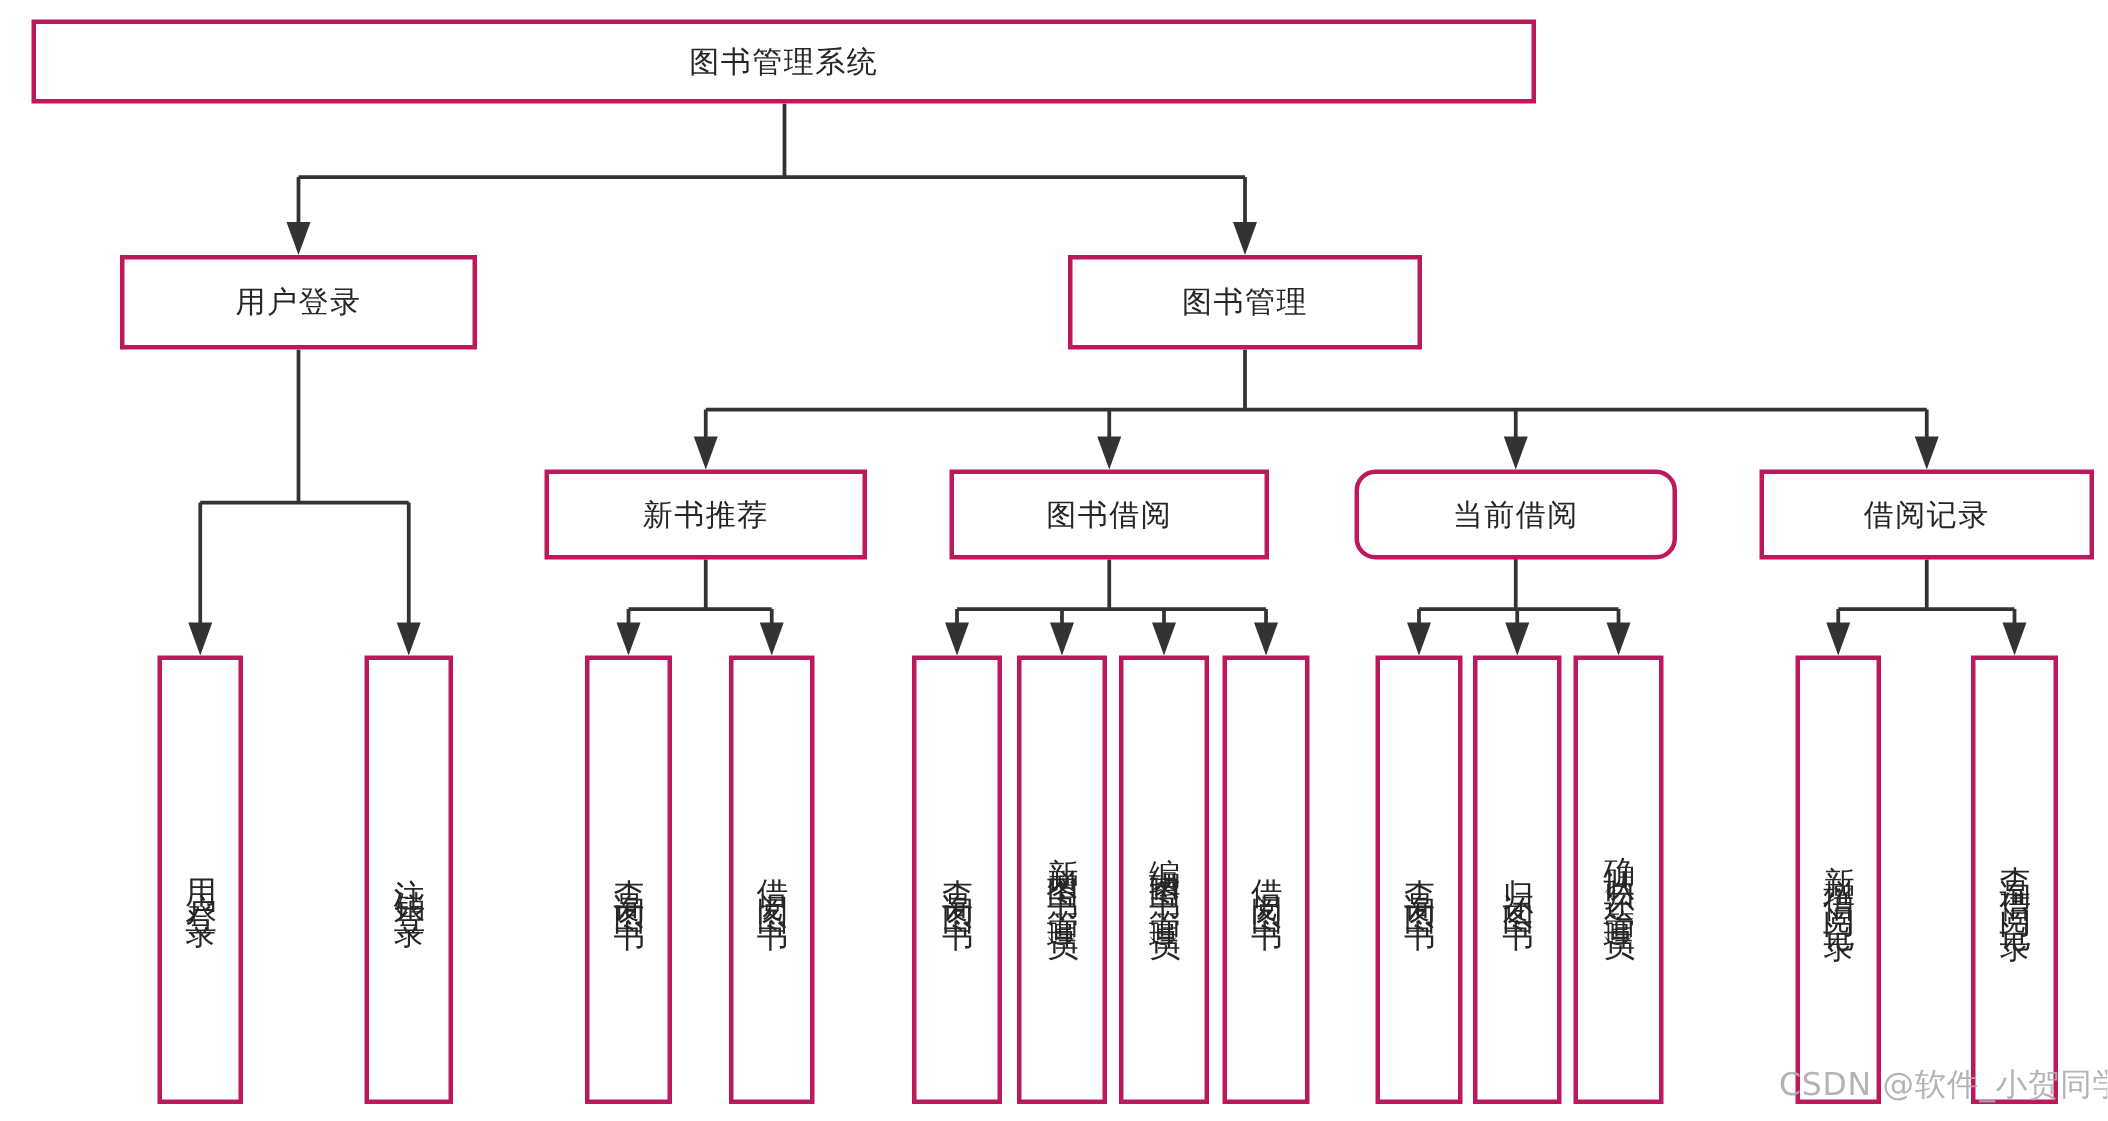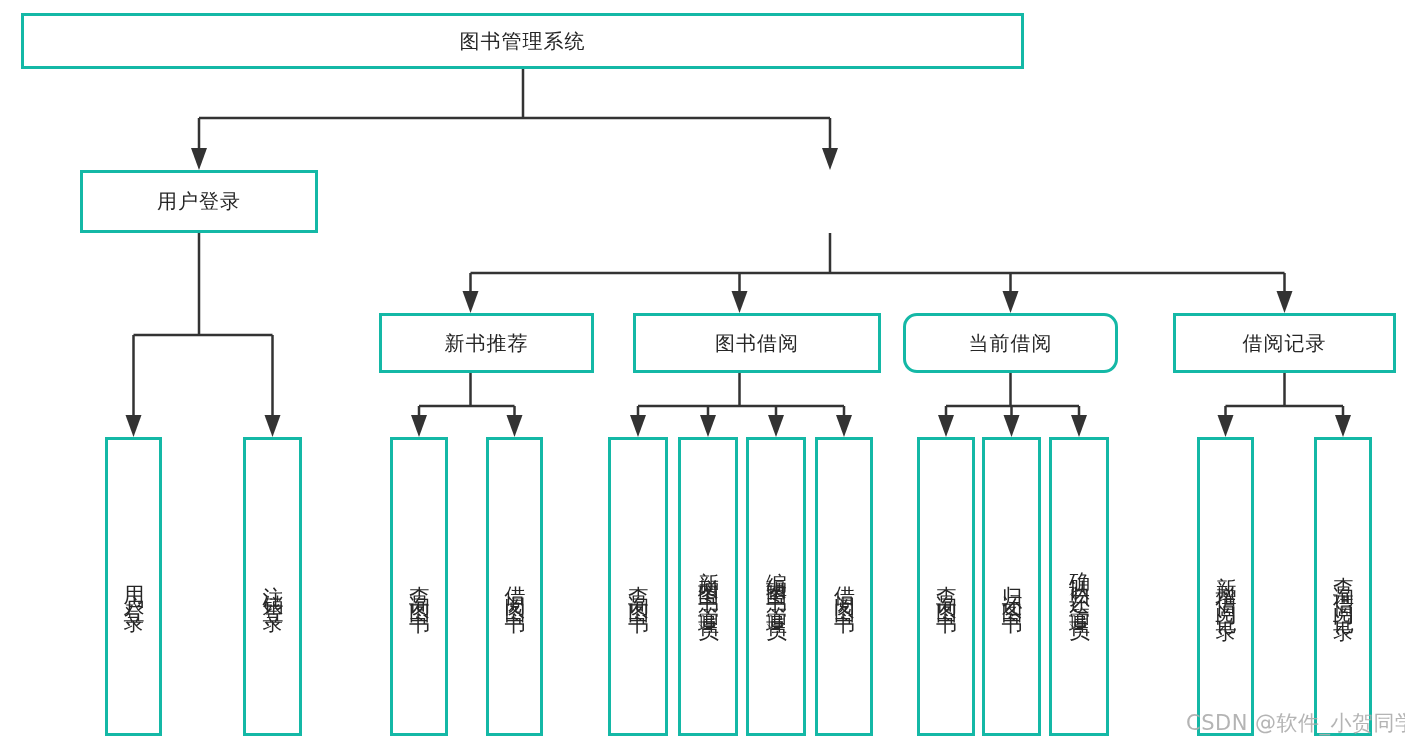--- a/index.html
+++ b/index.html
@@ -11,7 +11,7 @@
   svg.wires{position:absolute;left:0;top:0;z-index:1;}
   .node{
     position:absolute;box-sizing:border-box;background:#ffffff;
-    border:3px solid #14b8a6;display:flex;align-items:center;justify-content:center;
+    border:3px solid #be185d;display:flex;align-items:center;justify-content:center;
     z-index:2;
   }
   .h-label{font-size:20px;letter-spacing:1px;white-space:nowrap;}

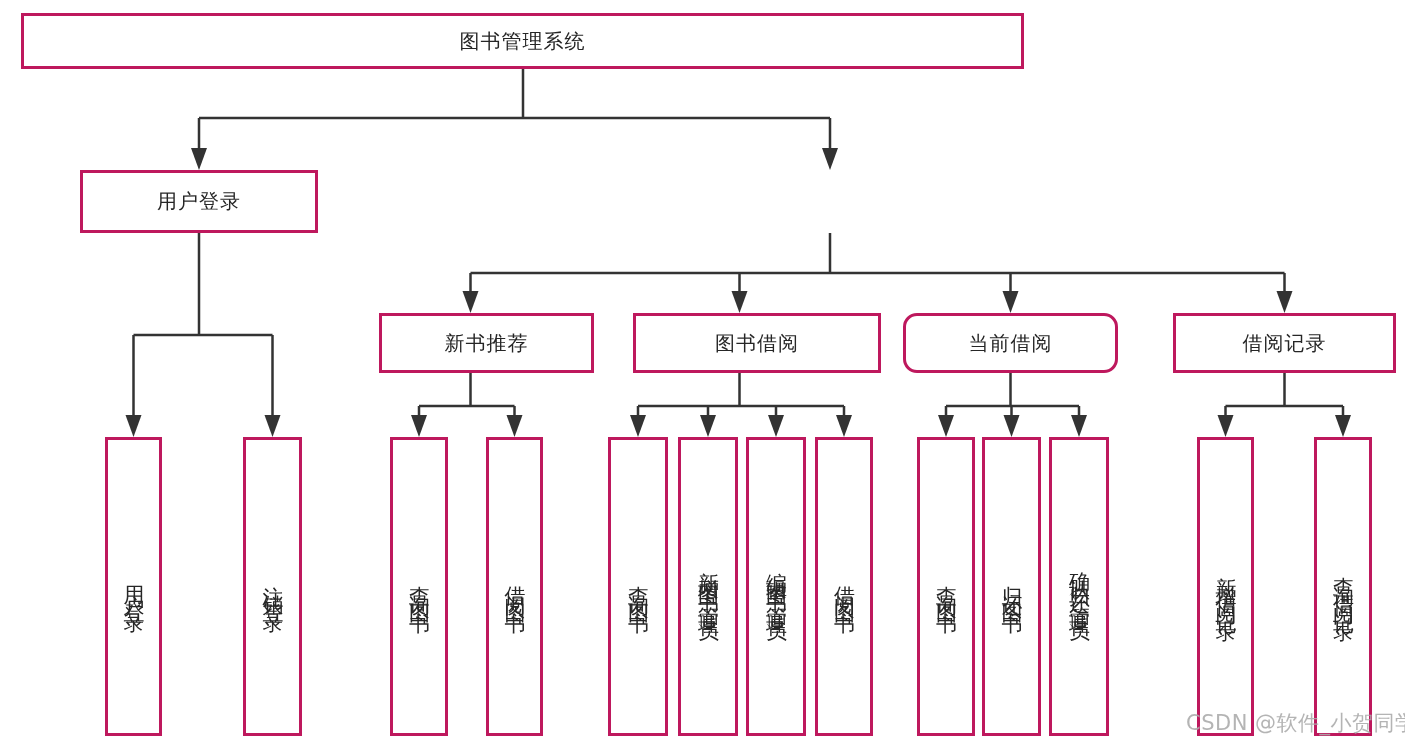--- a/index.html
+++ b/index.html
@@ -77,6 +77,9 @@
   <div class="node" style="left:80px;top:170px;width:238px;height:63px;">
     <span class="h-label">用户登录</span>
   </div>
+  <div class="node" style="left:712px;top:170px;width:236px;height:63px;">
+    <span class="h-label">图书管理</span>
+  </div>
 
   <div class="node" style="left:363px;top:313px;width:215px;height:60px;margin-left:16px;">
     <span class="h-label">新书推荐</span>

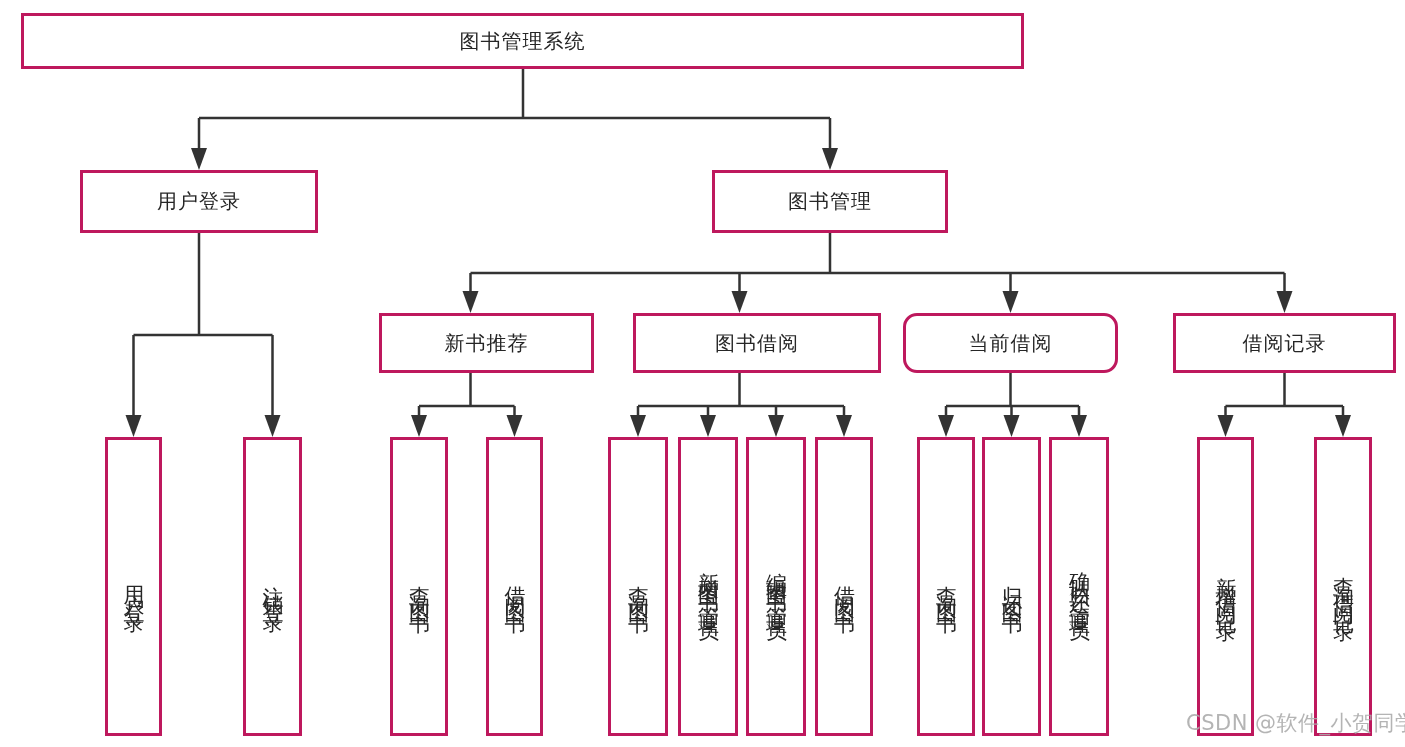--- a/index.html
+++ b/index.html
@@ -81,7 +81,7 @@
     <span class="h-label">图书管理</span>
   </div>
 
-  <div class="node" style="left:363px;top:313px;width:215px;height:60px;margin-left:16px;">
+  <div class="node" style="left:363px;top:313px;width:215px;height:60px;">
     <span class="h-label">新书推荐</span>
   </div>
   <div class="node" style="left:633px;top:313px;width:248px;height:60px;text-align:center;">

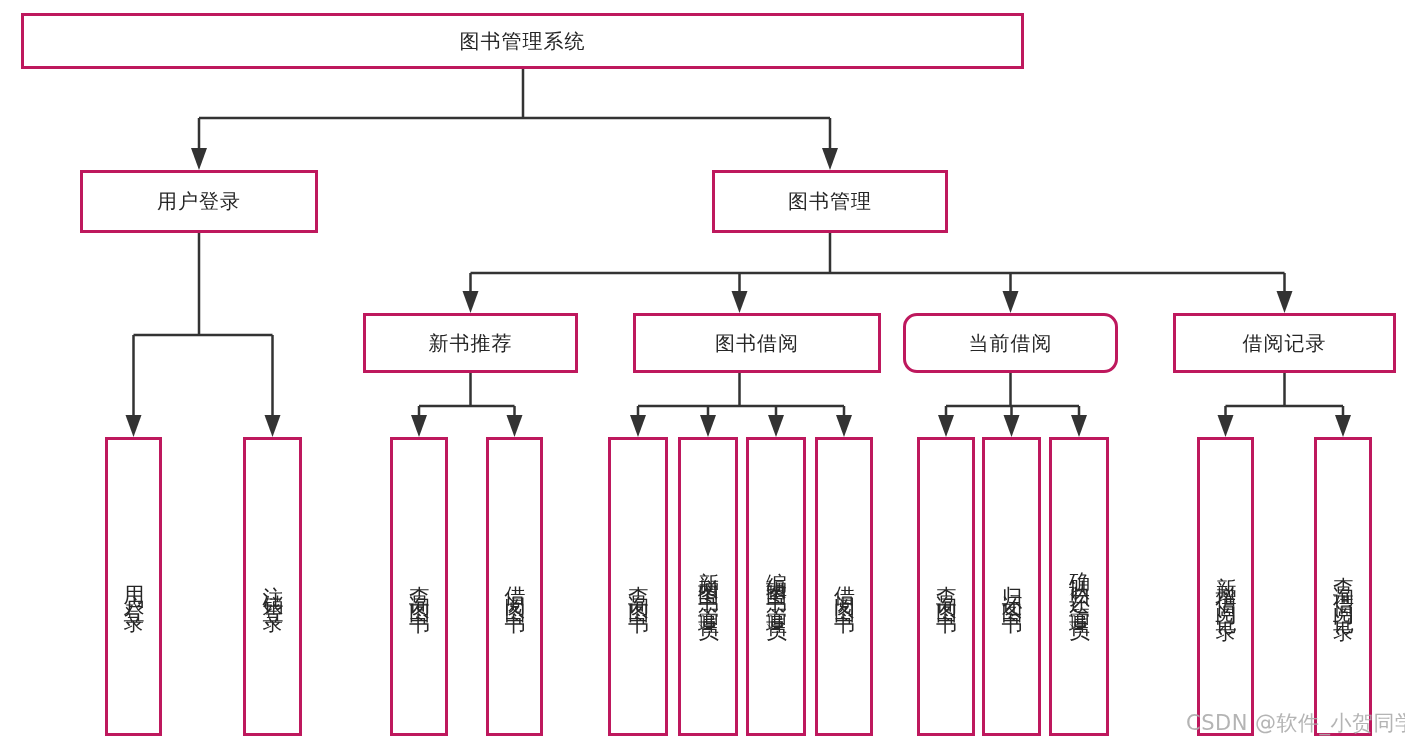--- a/index.html
+++ b/index.html
@@ -84,7 +84,7 @@
   <div class="node" style="left:363px;top:313px;width:215px;height:60px;">
     <span class="h-label">新书推荐</span>
   </div>
-  <div class="node" style="left:633px;top:313px;width:248px;height:60px;text-align:center;">
+  <div class="node" style="left:633px;top:313px;width:213px;height:60px;text-align:center;">
     <span class="h-label">图书借阅</span>
   </div>
   <div class="node" style="left:903px;top:313px;width:215px;height:60px;border-radius:14px;">

